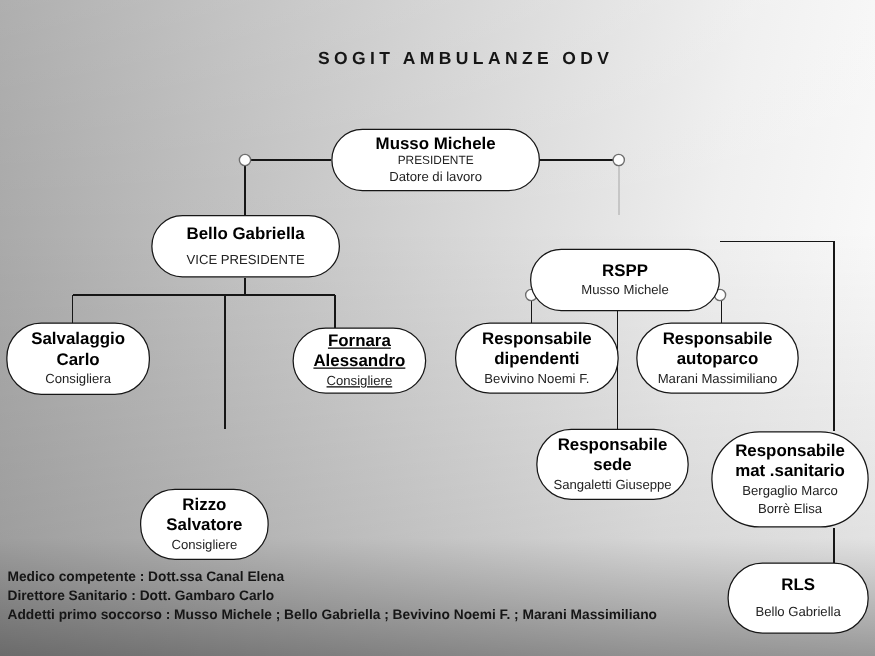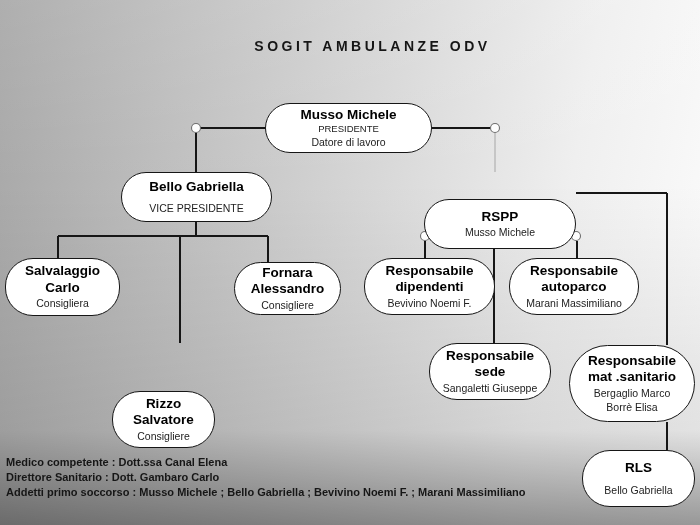--- a/index.html
+++ b/index.html
@@ -139,7 +139,7 @@
     <div class="sb">Consigliera</div>
   </div>
 
-  <div class="node" style="left:234px; top:262px; width:107px; height:53px;">
+  <div class="node" style="left:234px; top:262px; width:107px; height:53px;text-decoration:underline;">
     <div class="nm">Fornara</div>
     <div class="nm">Alessandro</div>
     <div class="sb">Consigliere</div>

